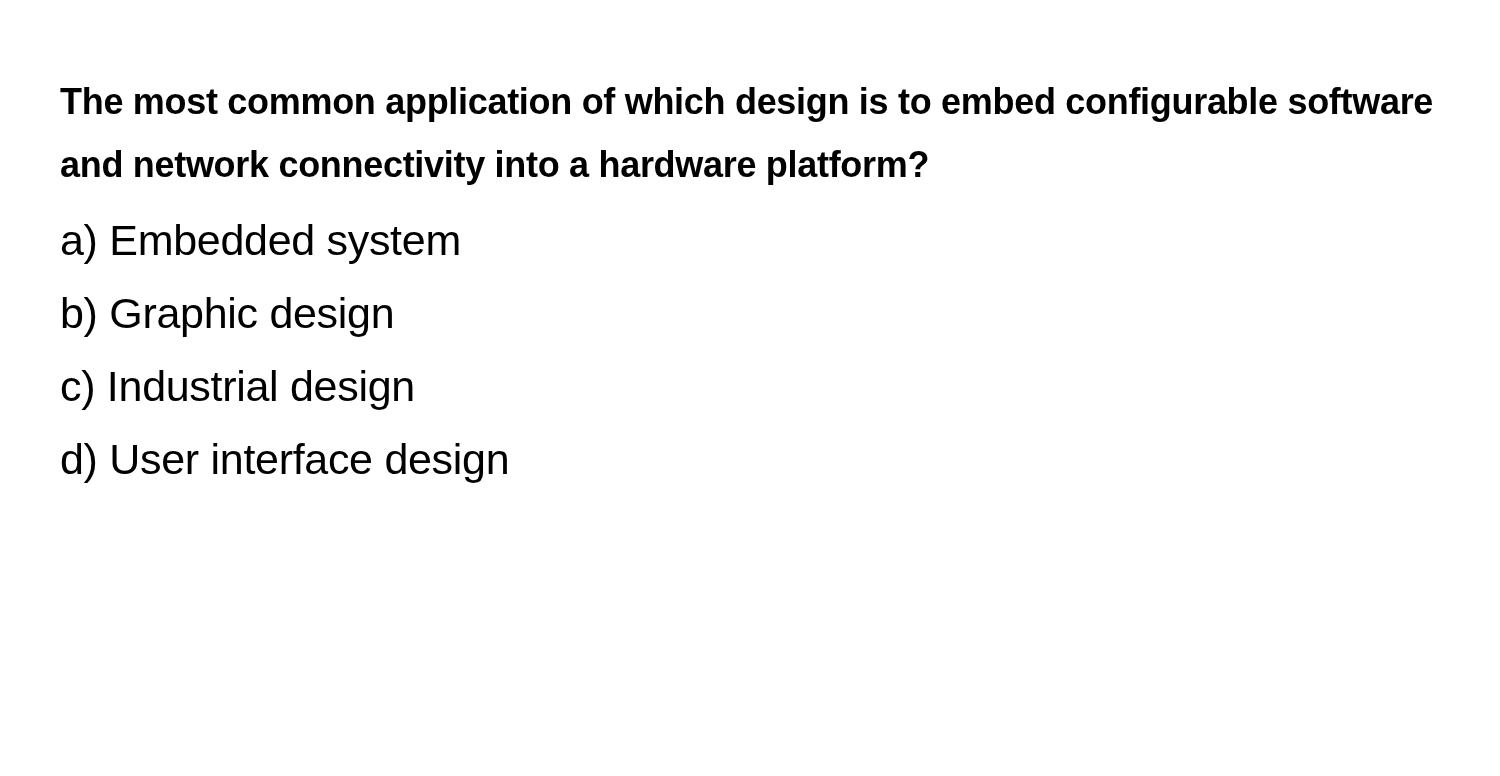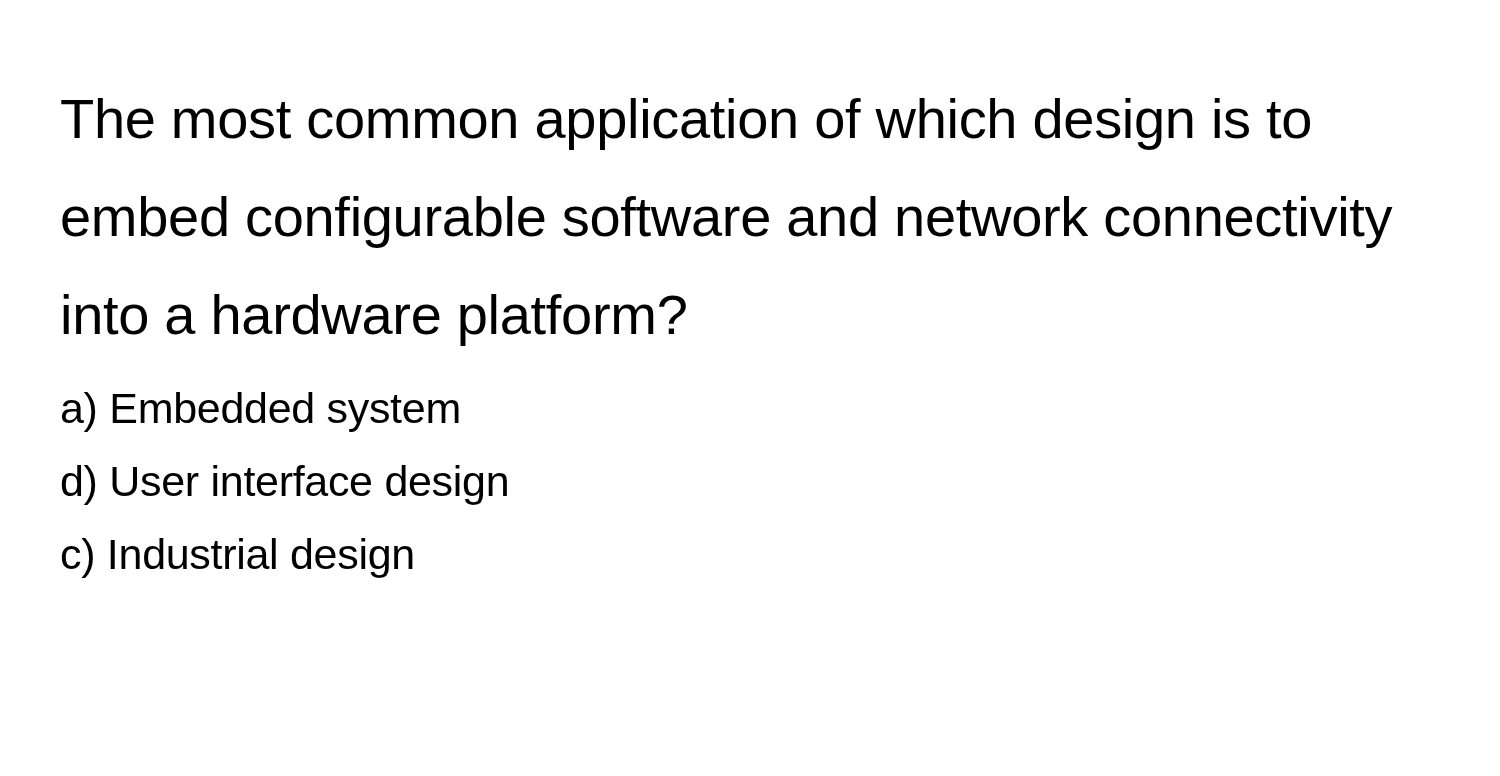--- a/index.html
+++ b/index.html
@@ -16,9 +16,9 @@
       padding: 70px 60px 0 60px;
     }
     .question-text {
-      font-size: 56px;
+      font-size: 36px;
       line-height: 1.75;
-      font-weight: 400;
+      font-weight: 700;
       letter-spacing: -0.3px;
       margin-bottom: 8px;
     }

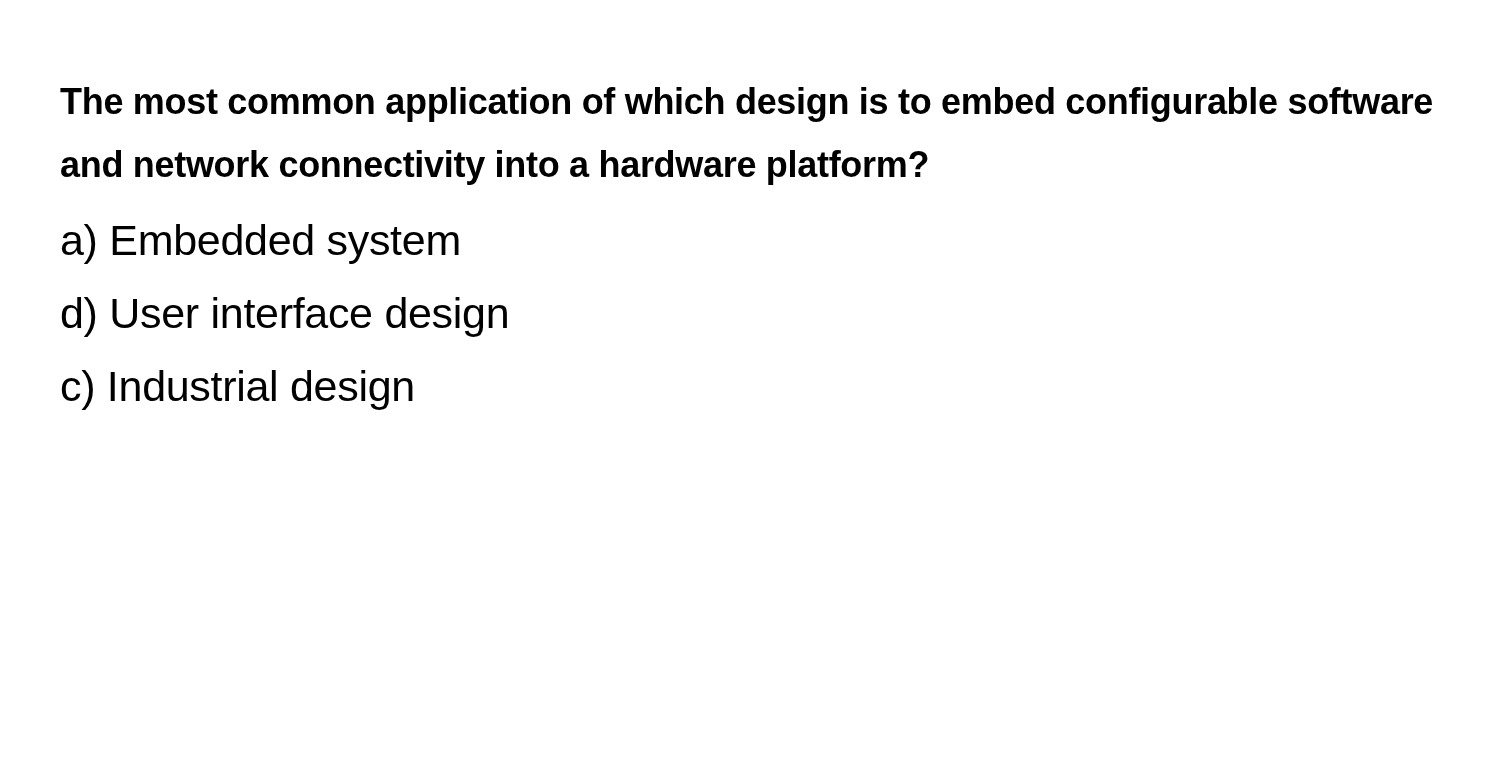--- a/index.html
+++ b/index.html
@@ -38,6 +38,7 @@
 <div class="question-text">The most common application of which design is to embed configurable software and network connectivity into a hardware platform?</div>
 <div class="options">
   <span class="option">a) Embedded system</span>
+  <span class="option">b) Graphic design</span>
   <span class="option">d) User interface design</span>
   <span class="option">c) Industrial design</span>
 </div>

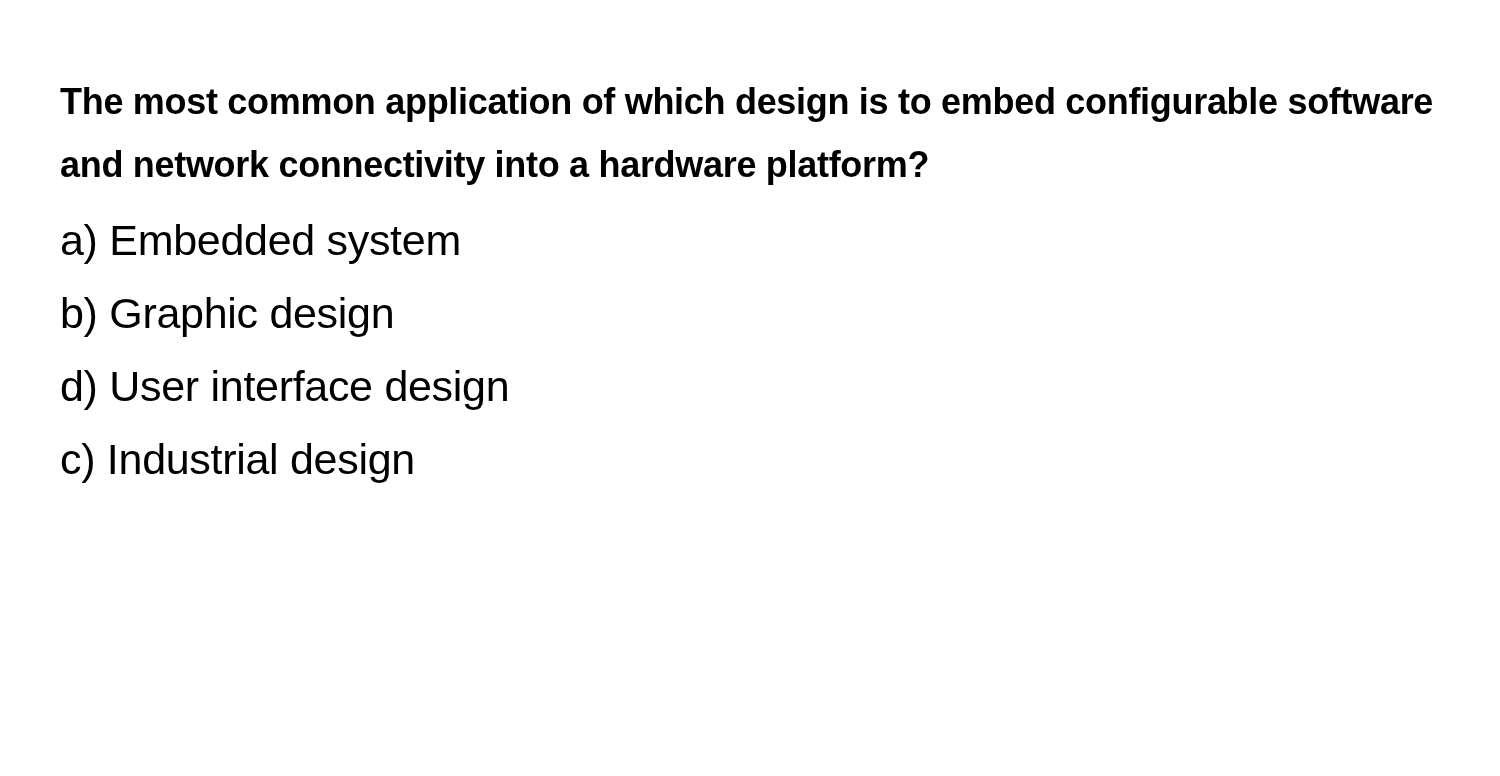--- a/index.html
+++ b/index.html
@@ -39,8 +39,8 @@
 <div class="options">
   <span class="option">a) Embedded system</span>
   <span class="option">b) Graphic design</span>
+  <span class="option">c) Industrial design</span>
   <span class="option">d) User interface design</span>
-  <span class="option">c) Industrial design</span>
 </div>
 
 </body></html>

